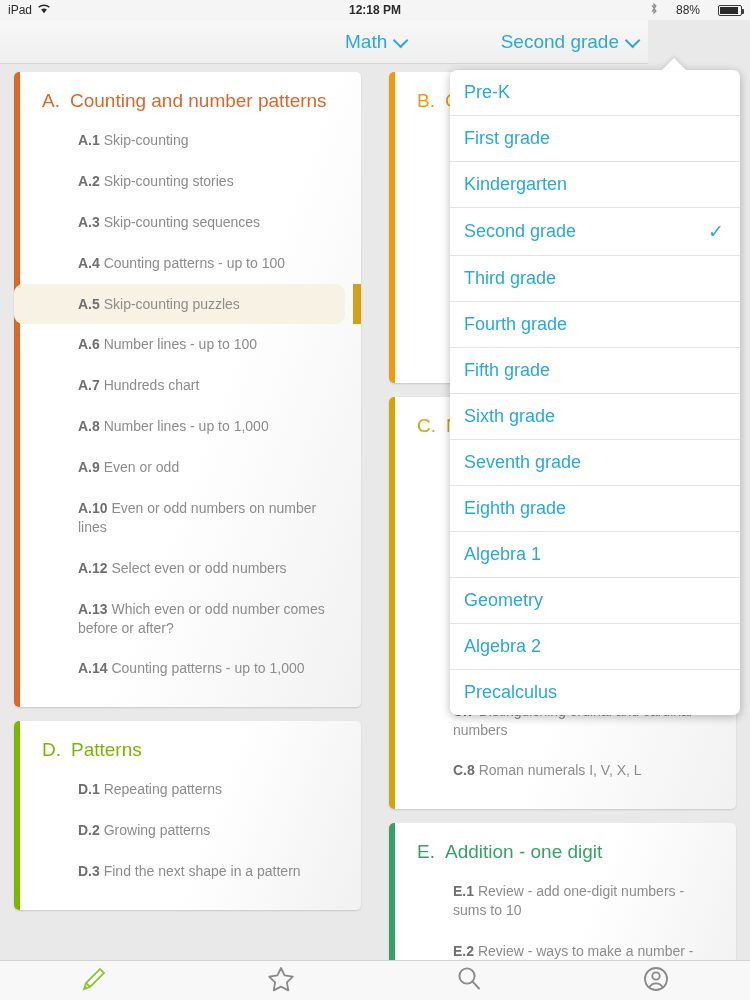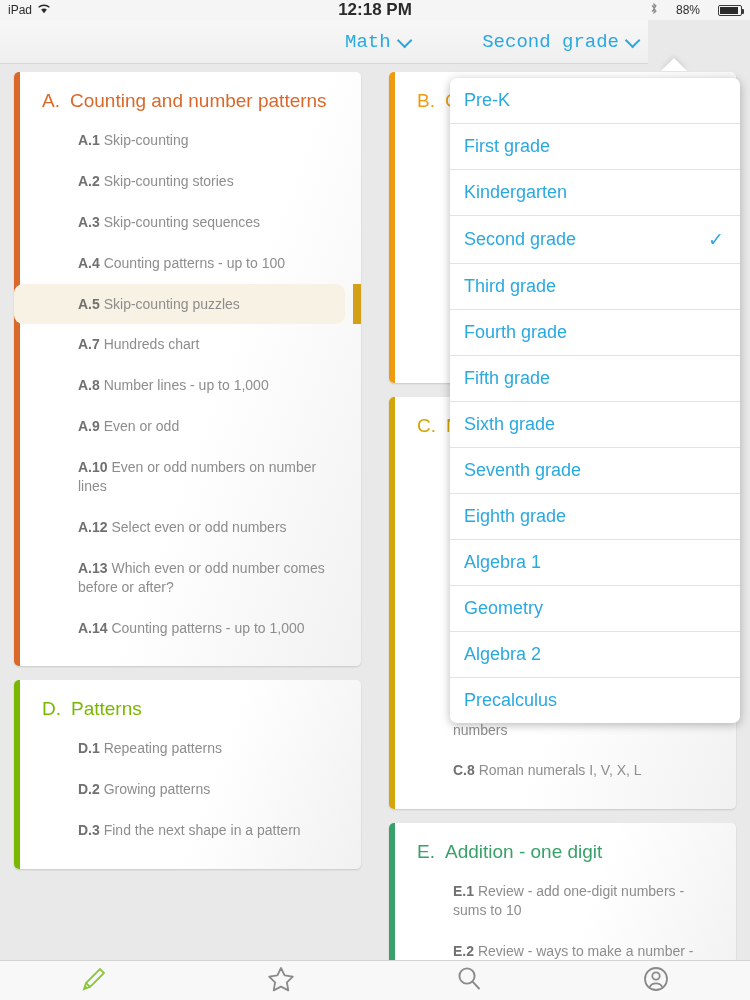--- a/index.html
+++ b/index.html
@@ -22,7 +22,7 @@
   .sb-left { display: flex; align-items: flex-end; gap: 5px; }
   .sb-center {
     position: absolute; left: 0; right: 0; text-align: center;
-    font-size: 17px; font-weight: bold; color: #2b2b2b;
+    font-size: 12px; font-weight: bold; color: #2b2b2b;
   }
   .sb-right {
     position: absolute; right: 8px; display: flex; align-items: center; gap: 18px;

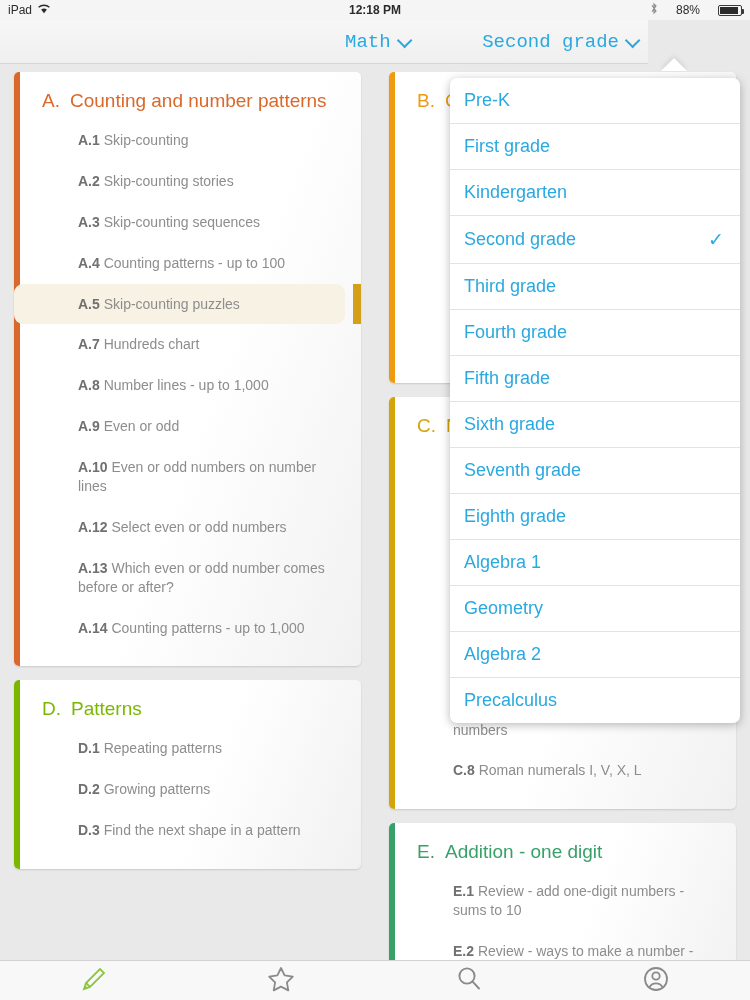--- a/index.html
+++ b/index.html
@@ -43,7 +43,6 @@
     position: absolute; top: 20px; left: 0; width: 648px; height: 44px;
     background: linear-gradient(#f7f7f7, #efefef);
     border-bottom: 1px solid #d6d6d6;
-    font-family: Liberation Mono, monospace;
   }
   .nav-btn {
     position: absolute; top: 0; height: 44px;

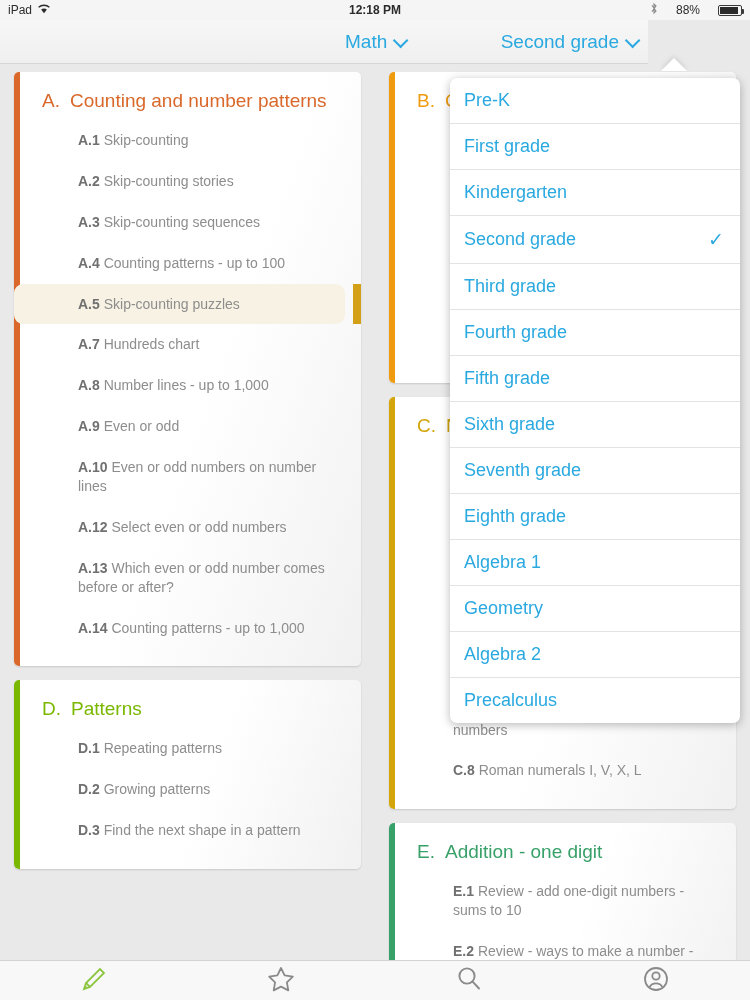--- a/index.html
+++ b/index.html
@@ -106,7 +106,7 @@
     position: absolute; top: 70px; left: 450px; width: 290px;
     background: #ffffff; border-radius: 7px;
     box-shadow: 0 2px 10px rgba(0,0,0,0.28);
-    overflow: hidden; z-index: 40; margin-top: 8px;
+    overflow: hidden; z-index: 40;
   }
   .dd-caret {
     position: absolute; top: 58px; left: 661px;

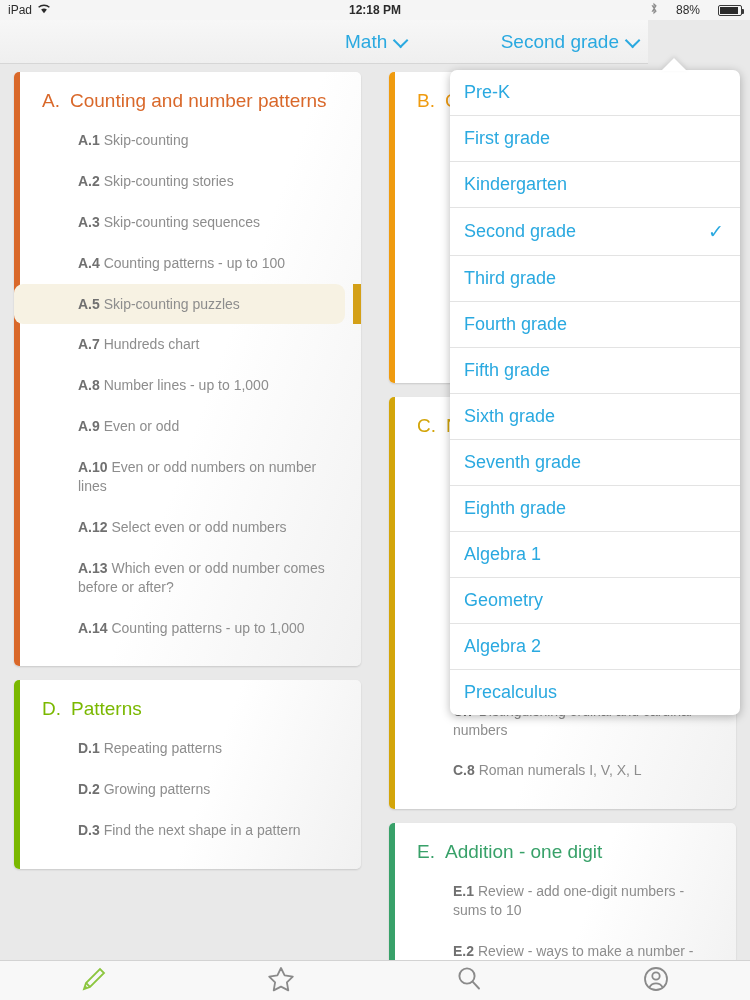--- a/index.html
+++ b/index.html
@@ -192,6 +192,7 @@
           <div class="skill"><span class="num">A.3</span><span> Skip-counting sequences</span></div>
           <div class="skill"><span class="num">A.4</span><span> Counting patterns - up to 100</span></div>
           <div class="skill active"><span class="num">A.5</span><span> Skip-counting puzzles</span></div>
+          <div class="skill"><span class="num">A.6</span><span> Number lines - up to 100</span></div>
           <div class="skill"><span class="num">A.7</span><span> Hundreds chart</span></div>
           <div class="skill"><span class="num">A.8</span><span> Number lines - up to 1,000</span></div>
           <div class="skill"><span class="num">A.9</span><span> Even or odd</span></div>

